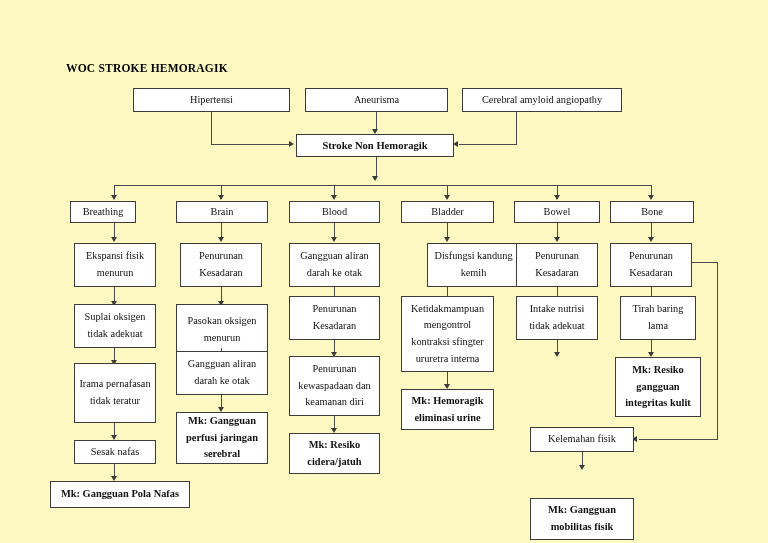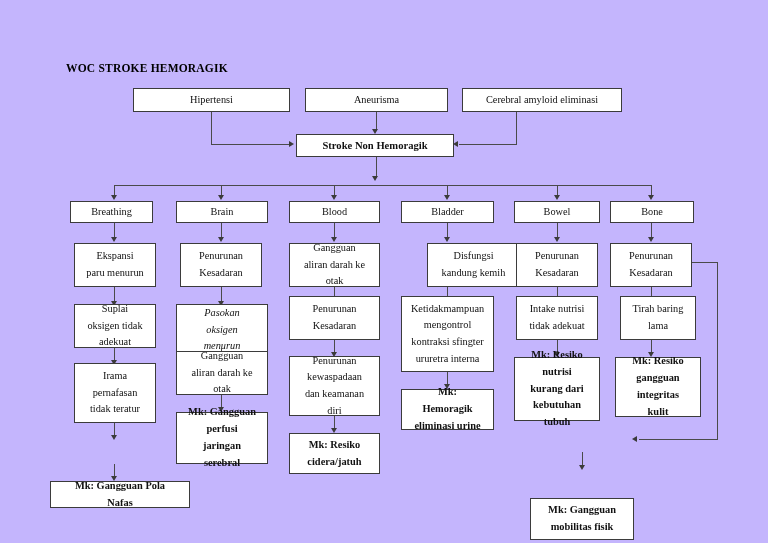--- a/index.html
+++ b/index.html
@@ -15,7 +15,7 @@
     position: relative;
     width: 768px;
     height: 543px;
-    background: #c4b5fd;
+    background: #fef9c3;
     overflow: hidden;
   }
   .title {

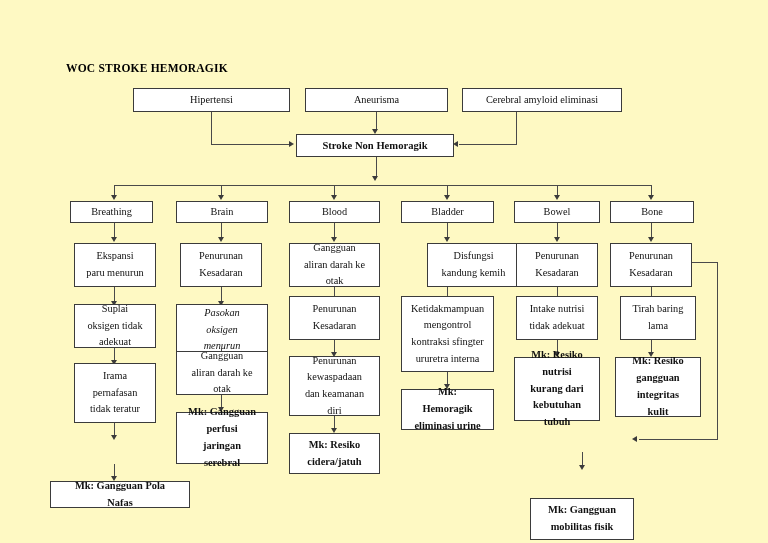--- a/index.html
+++ b/index.html
@@ -40,7 +40,7 @@
     font-family: "Liberation Serif", serif;
     font-size: 10.3px;
     line-height: 1.62;
-    padding: 1px 11px;
+    padding: 1px 3px;
     color: #111111;
   }
   .node.bold {

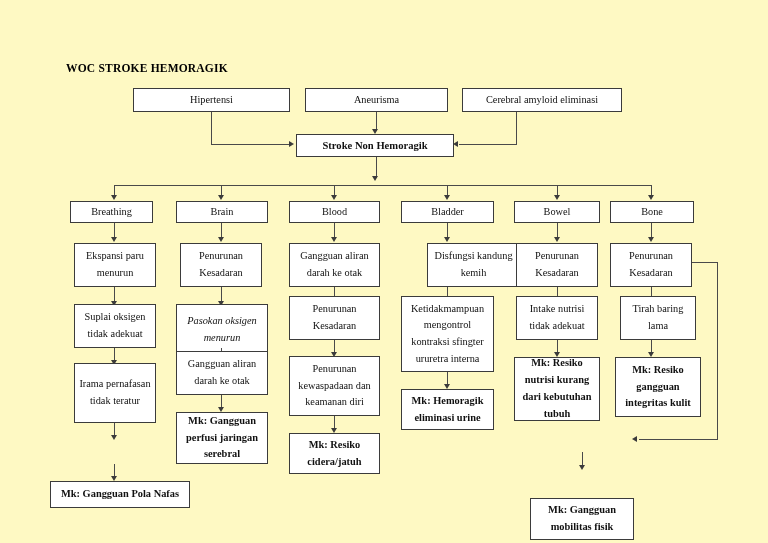--- a/index.html
+++ b/index.html
@@ -87,7 +87,7 @@
 
   <div class="node" style="left:133px; top:88px; width:157px; height:24px;">Hipertensi</div>
   <div class="node" style="left:305px; top:88px; width:143px; height:24px;">Aneurisma</div>
-  <div class="node" style="left:462px; top:88px; width:160px; height:24px;">Cerebral amyloid eliminasi</div>
+  <div class="node" style="left:462px; top:88px; width:160px; height:24px;">Cerebral amyloid angiopathy</div>
 
   <div class="ln v" style="left:211px; top:112px; height:33px;"></div>
   <div class="ln h" style="left:211px; top:144px; width:78px;"></div>

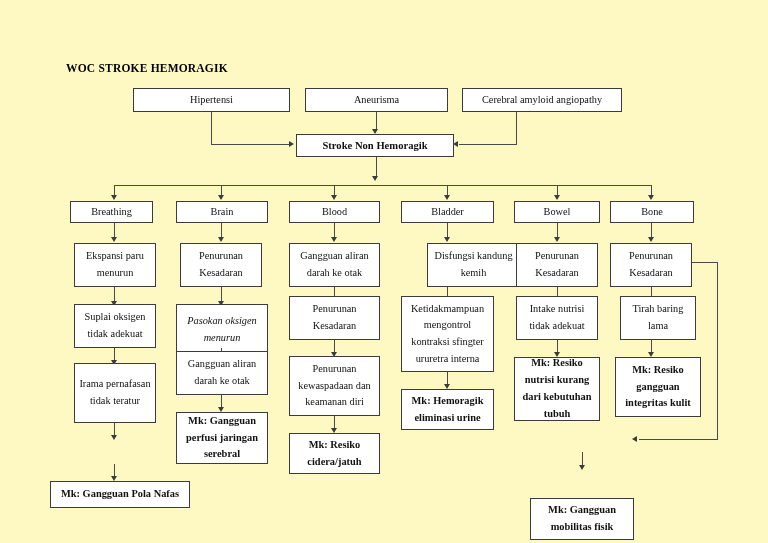--- a/index.html
+++ b/index.html
@@ -125,7 +125,7 @@
   <div class="ln v" style="left:651px; top:185px; height:12px;"></div>
   <div class="arrow-d" style="left:648px; top:195px;"></div>
 
-  <div class="node" style="left:70px; top:201px; width:83px; height:22px;">Breathing</div>
+  <div class="node" style="left:70px; top:201px; width:66px; height:22px;">Breathing</div>
   <div class="node" style="left:176px; top:201px; width:92px; height:22px;">Brain</div>
   <div class="node" style="left:289px; top:201px; width:91px; height:22px;">Blood</div>
   <div class="node" style="left:401px; top:201px; width:93px; height:22px;">Bladder</div>

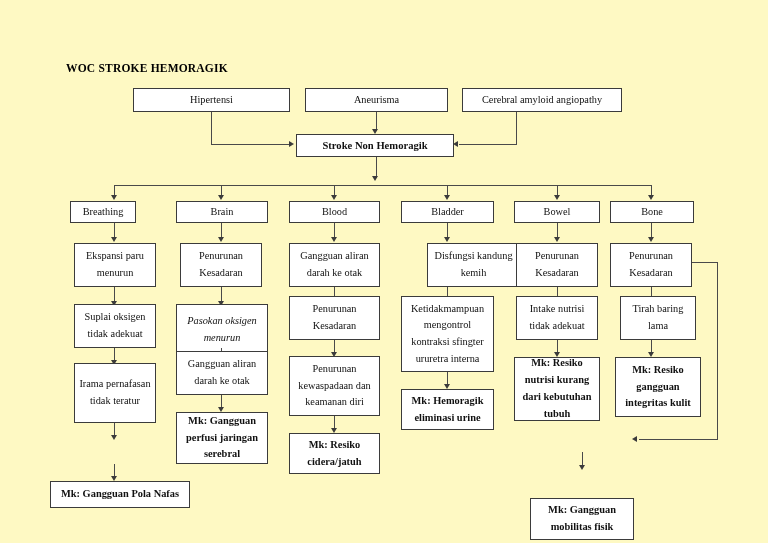--- a/index.html
+++ b/index.html
@@ -134,7 +134,7 @@
 
   <div class="ln v" style="left:114px; top:223px; height:16px;"></div>
   <div class="arrow-d" style="left:111px; top:237px;"></div>
-  <div class="node" style="left:74px; top:243px; width:82px; height:44px;">Ekspansi paru menurun</div>
+  <div class="node" style="left:74px; top:243px; width:82px; height:44px;">Ekspansi fisik menurun</div>
 
   <div class="ln v" style="left:114px; top:287px; height:16px;"></div>
   <div class="arrow-d" style="left:111px; top:301px;"></div>

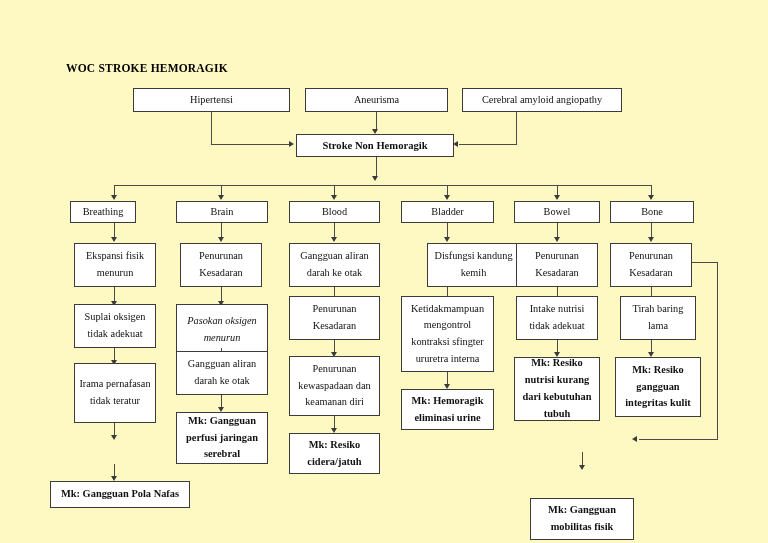--- a/index.html
+++ b/index.html
@@ -157,7 +157,7 @@
 
   <div class="ln v" style="left:221px; top:287px; height:16px;"></div>
   <div class="arrow-d" style="left:218px; top:301px;"></div>
-  <div class="node" style="left:176px; top:304px; width:92px; height:52px;font-style:italic;">Pasokan oksigen menurun</div>
+  <div class="node" style="left:176px; top:304px; width:92px; height:52px;">Pasokan oksigen menurun</div>
 
   <div class="ln v" style="left:221px; top:348px; height:14px;"></div>
   <div class="arrow-d" style="left:218px; top:360px;"></div>

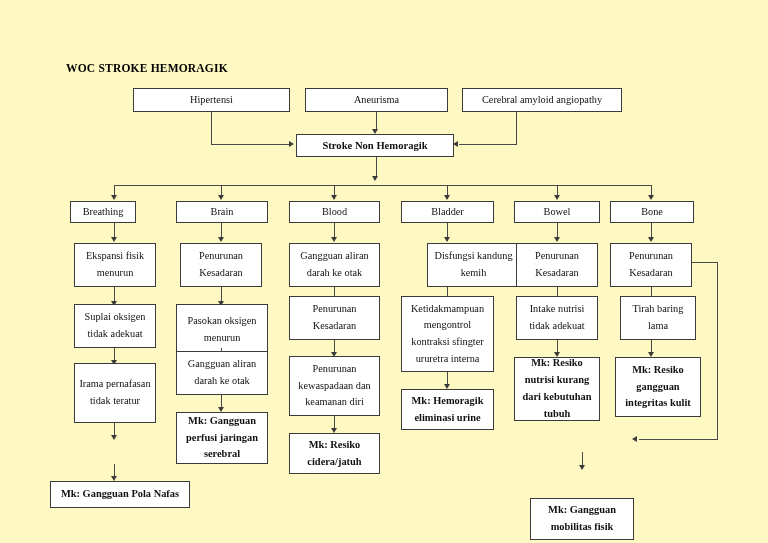--- a/index.html
+++ b/index.html
@@ -205,7 +205,6 @@
 
   <div class="ln v" style="left:557px; top:340px; height:14px;"></div>
   <div class="arrow-d" style="left:554px; top:352px;"></div>
-  <div class="node bold" style="left:514px; top:357px; width:86px; height:64px;">Mk: Resiko nutrisi kurang dari kebutuhan tubuh</div>
 
   <div class="ln v" style="left:651px; top:223px; height:16px;"></div>
   <div class="arrow-d" style="left:648px; top:237px;"></div>

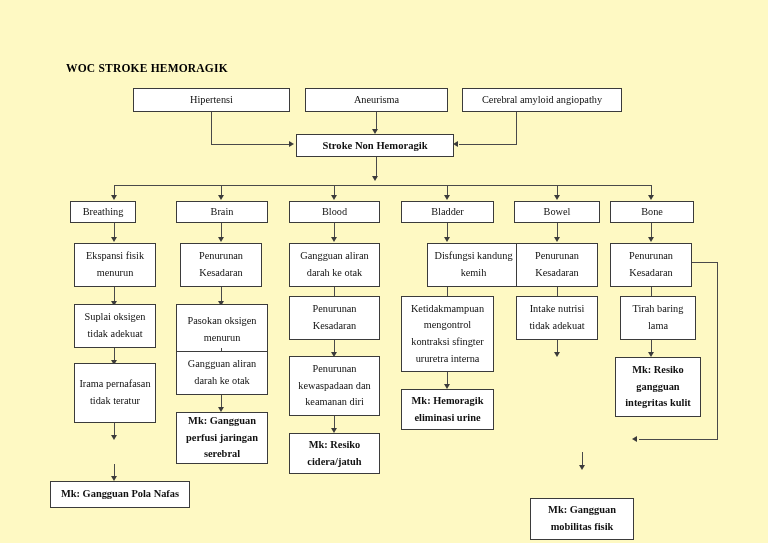--- a/index.html
+++ b/index.html
@@ -223,6 +223,7 @@
   <div class="ln h" style="left:639px; top:439px; width:79px;"></div>
   <div class="arrow-l" style="left:632px; top:436px;"></div>
 
+  <div class="node" style="left:530px; top:427px; width:104px; height:25px;">Kelemahan fisik</div>
 
   <div class="ln v" style="left:582px; top:452px; height:15px;"></div>
   <div class="arrow-d" style="left:579px; top:465px;"></div>

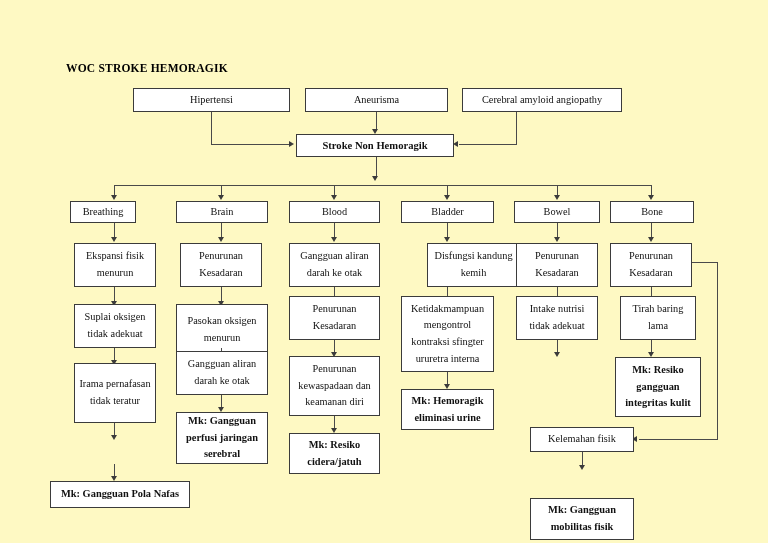--- a/index.html
+++ b/index.html
@@ -146,6 +146,7 @@
 
   <div class="ln v" style="left:114px; top:423px; height:14px;"></div>
   <div class="arrow-d" style="left:111px; top:435px;"></div>
+  <div class="node" style="left:74px; top:440px; width:82px; height:24px;">Sesak nafas</div>
 
   <div class="ln v" style="left:114px; top:464px; height:14px;"></div>
   <div class="arrow-d" style="left:111px; top:476px;"></div>

